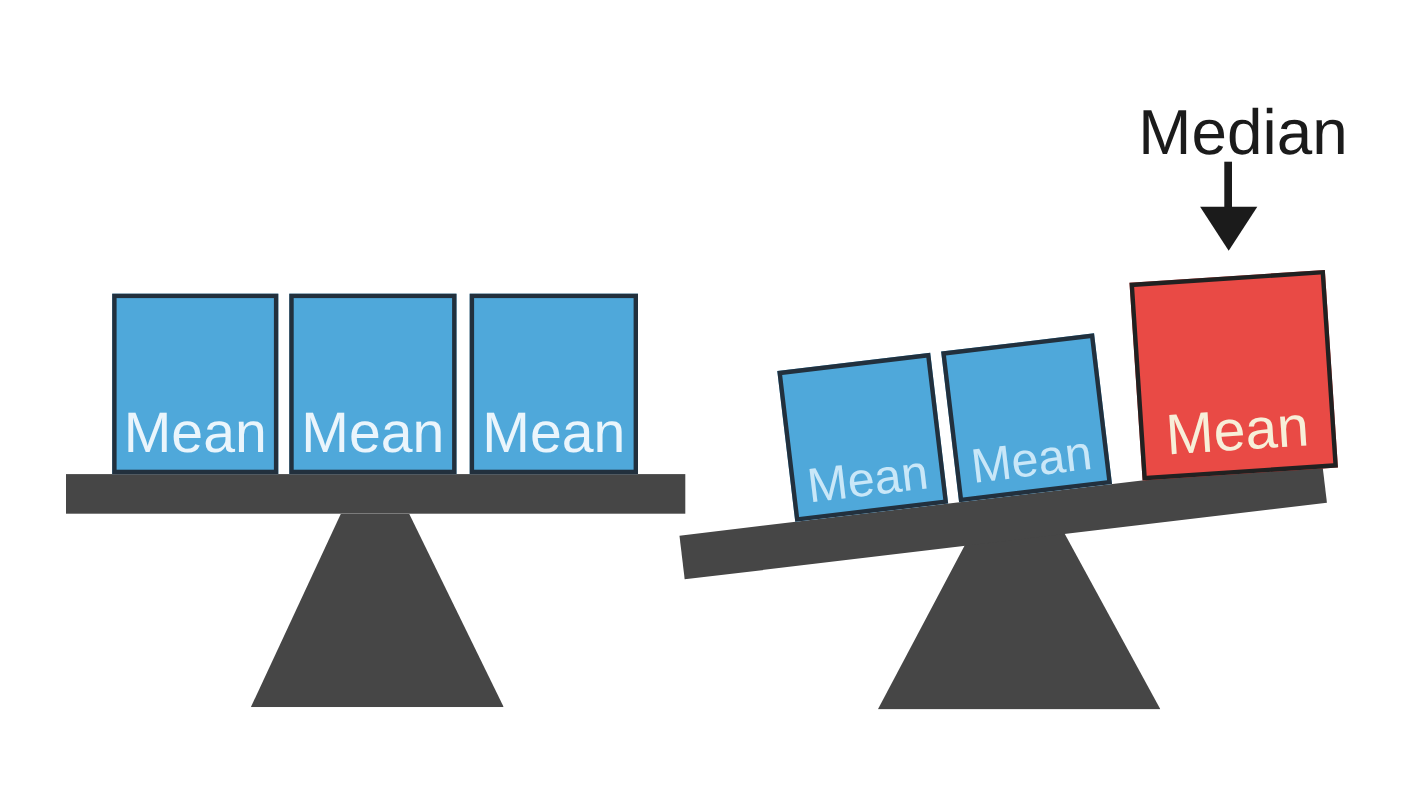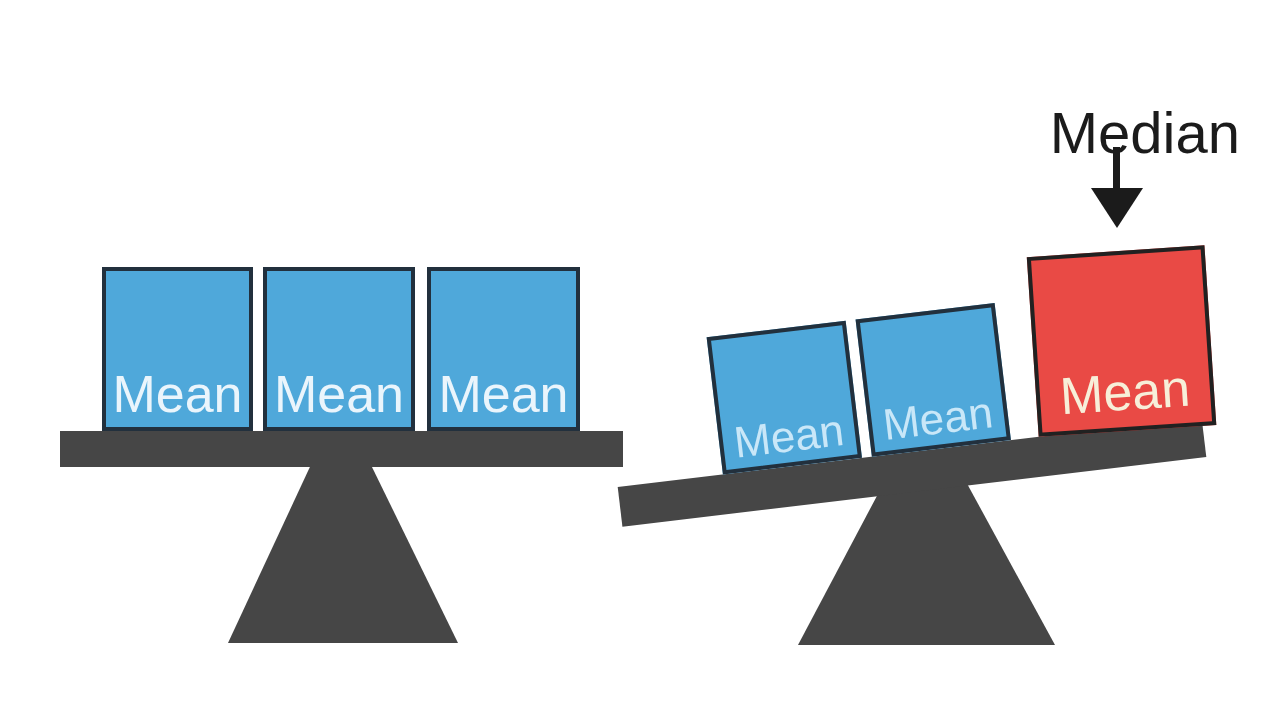--- a/index.html
+++ b/index.html
@@ -97,9 +97,9 @@
   
   .median-label {
     position: absolute;
-    left: 1020px; top: 104px;
+    left: 1020px; top: 92px;
     width: 220px;
-    text-align: right;
+    text-align: center;
     font-size: 58px;
     line-height: 1.0;
     color: #1b1b1b;

